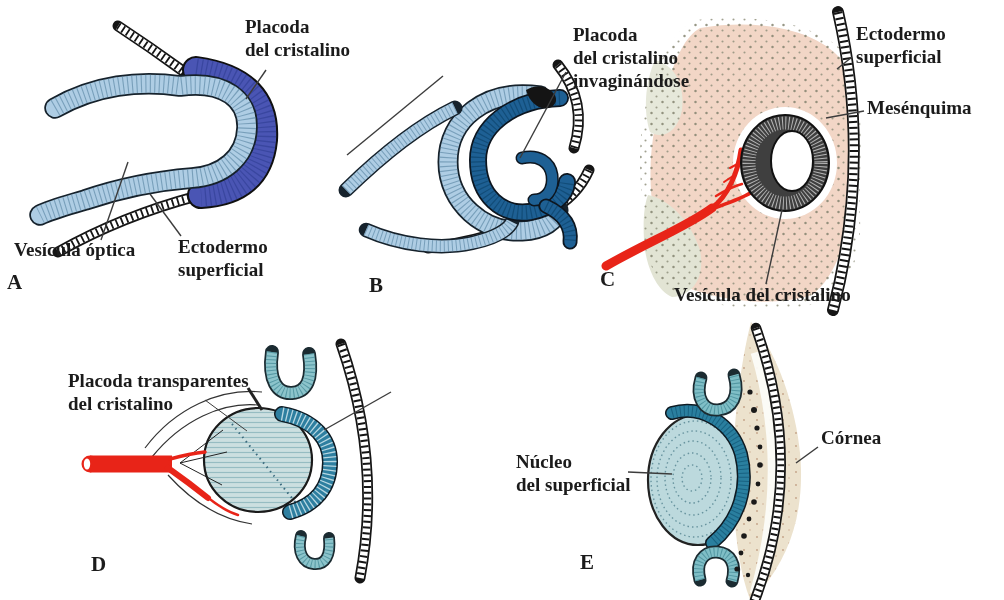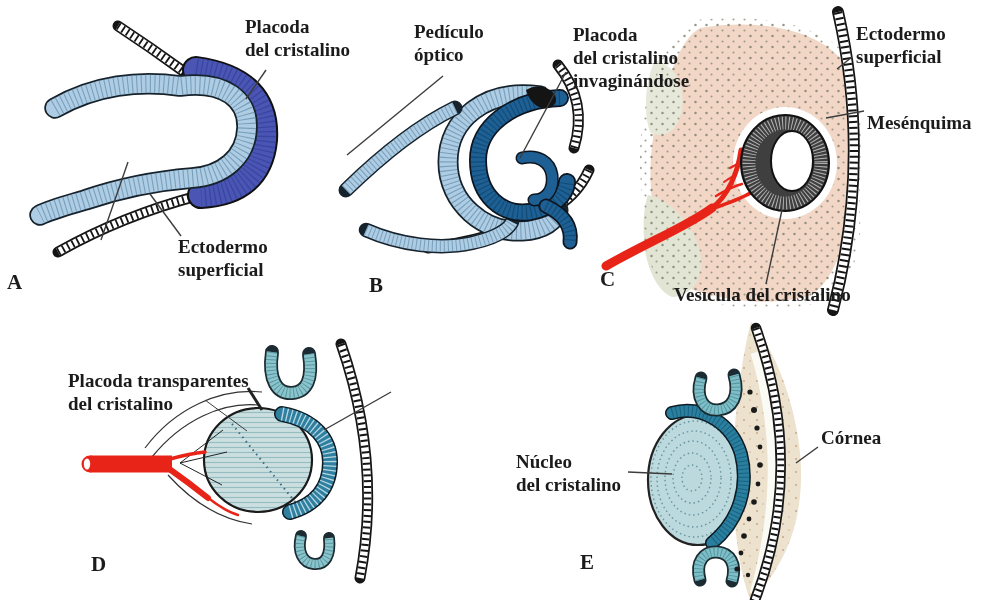--- a/index.html
+++ b/index.html
@@ -263,8 +263,6 @@
 superficial</div>
 <div class="plt" style="left:7px;top:271px;">A</div>
 
-<div class="lbl" style="left:414px;top:20px;">Pedículo
-óptico</div>
 <div class="lbl" style="left:573px;top:23px;">Placoda
 del cristalino
 invaginándose</div>

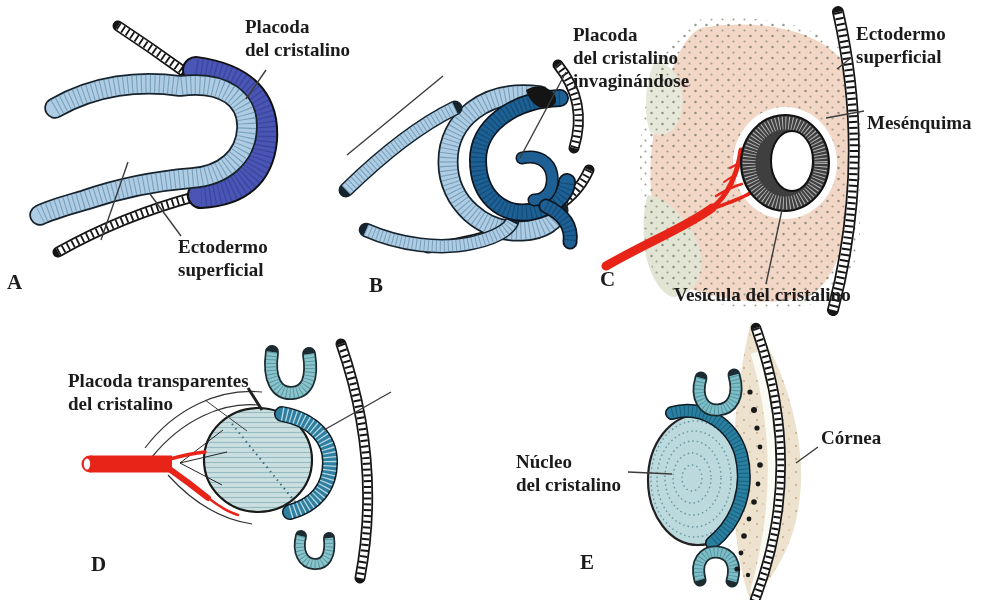--- a/index.html
+++ b/index.html
@@ -270,7 +270,7 @@
 
 <div class="lbl" style="left:856px;top:22px;">Ectodermo
 superficial</div>
-<div class="lbl" style="left:867px;top:111px;">Mesénquima</div>
+<div class="lbl" style="left:867px;top:96px;">Mesénquima</div>
 <div class="lbl" style="left:674px;top:283px;">Vesícula del cristalino</div>
 <div class="plt" style="left:600px;top:268px;">C</div>
 

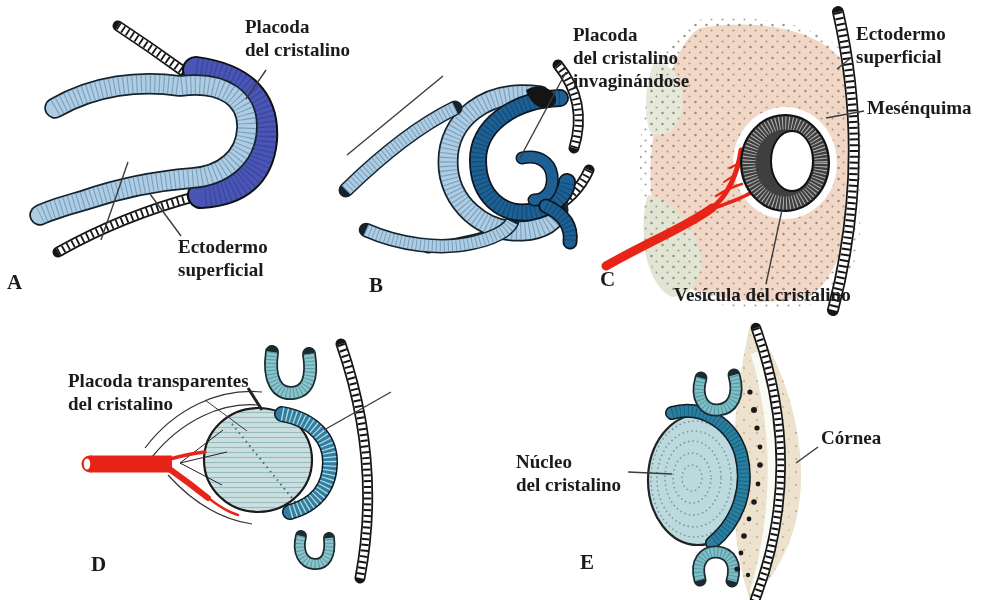--- a/index.html
+++ b/index.html
@@ -259,6 +259,7 @@
 
 <div class="lbl" style="left:245px;top:15px;">Placoda
 del cristalino</div>
+<div class="lbl" style="left:14px;top:238px;">Vesícula óptica</div>
 <div class="lbl" style="left:178px;top:235px;">Ectodermo
 superficial</div>
 <div class="plt" style="left:7px;top:271px;">A</div>

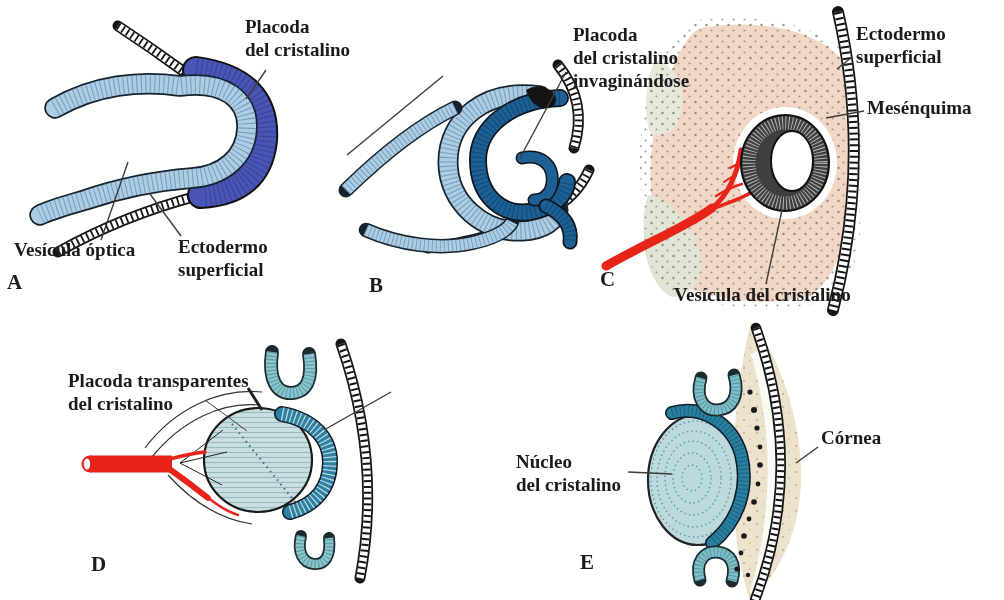--- a/index.html
+++ b/index.html
@@ -280,7 +280,7 @@
 <div class="plt" style="left:91px;top:553px;">D</div>
 
 <div class="lbl" style="left:516px;top:450px;">Núcleo
-del cristalino</div>
+del superficial</div>
 <div class="lbl" style="left:821px;top:426px;">Córnea</div>
 <div class="plt" style="left:580px;top:551px;">E</div>
 </div>

